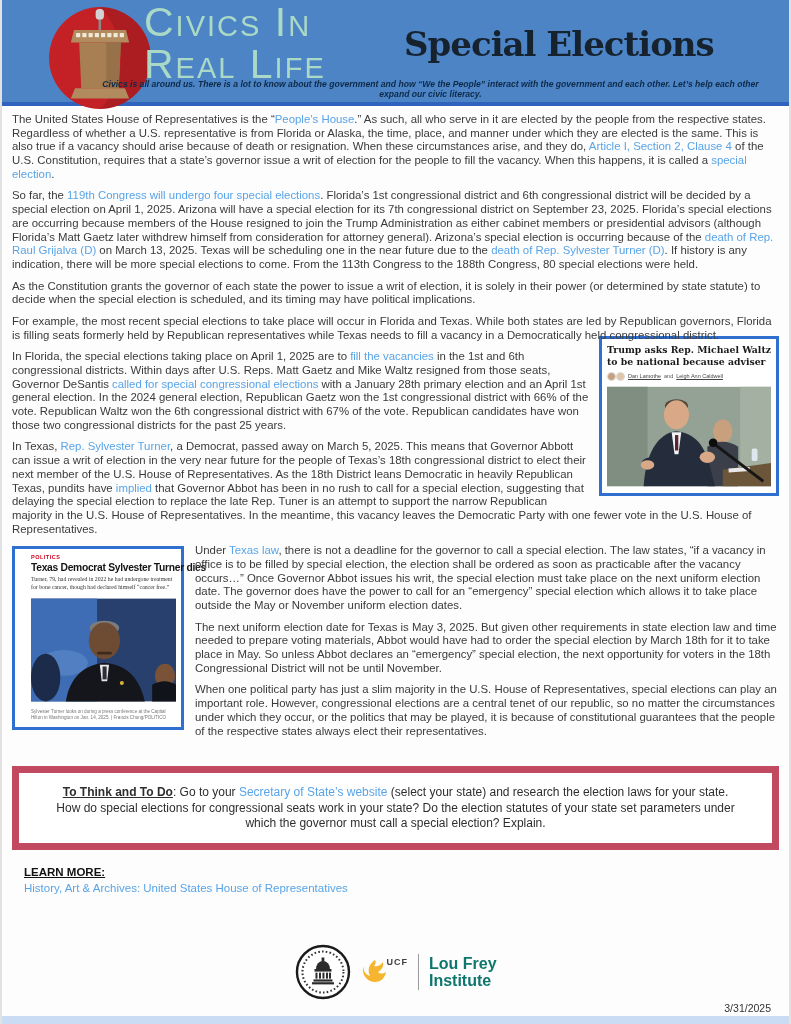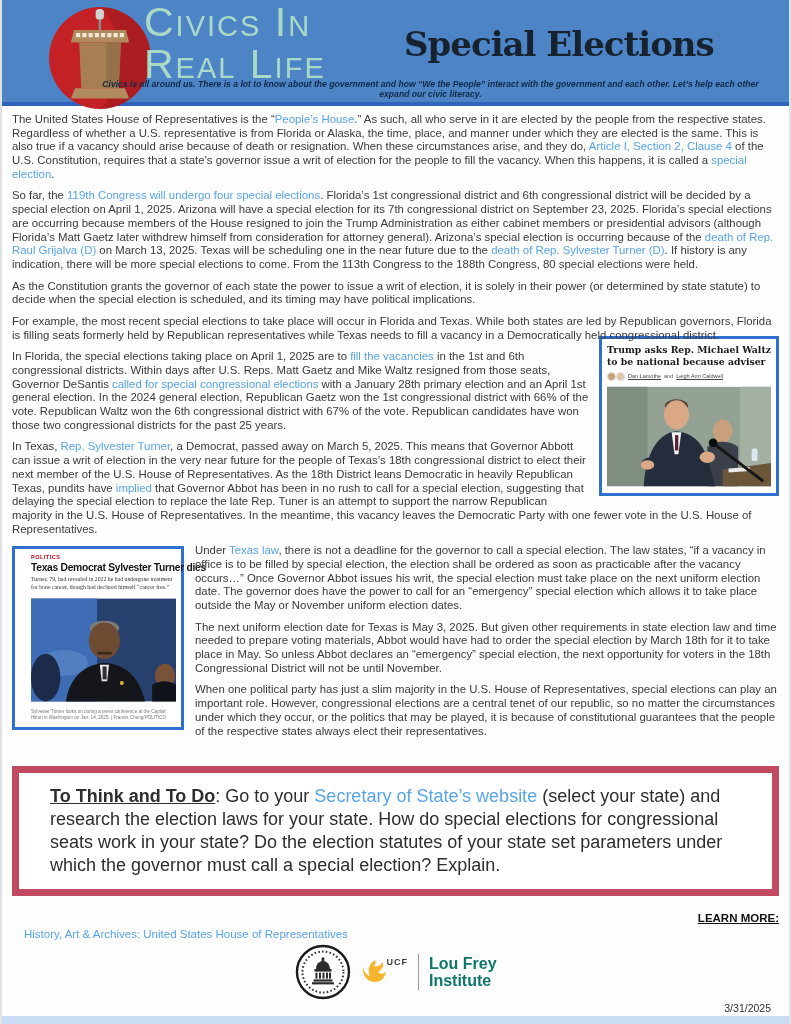--- a/index.html
+++ b/index.html
@@ -46,7 +46,7 @@
   .nc-photo{display:block;width:100%;}
   
   .think-box{clear:both;margin:28px 10px 0 10px;border:7px solid var(--box-border);
-         background:#fff;padding:12px 31px;font-size:18px;line-height:1.28;color:#2e2e2e;}
+         background:#fff;padding:12px 31px;font-size:12px;line-height:1.28;color:#2e2e2e;text-align:center;}
   
   .learn-more{margin:16px 10px 0 22px;}
   .lm-heading{font-size:11.5px;font-weight:bold;text-decoration:underline;color:#111;text-align:right;}

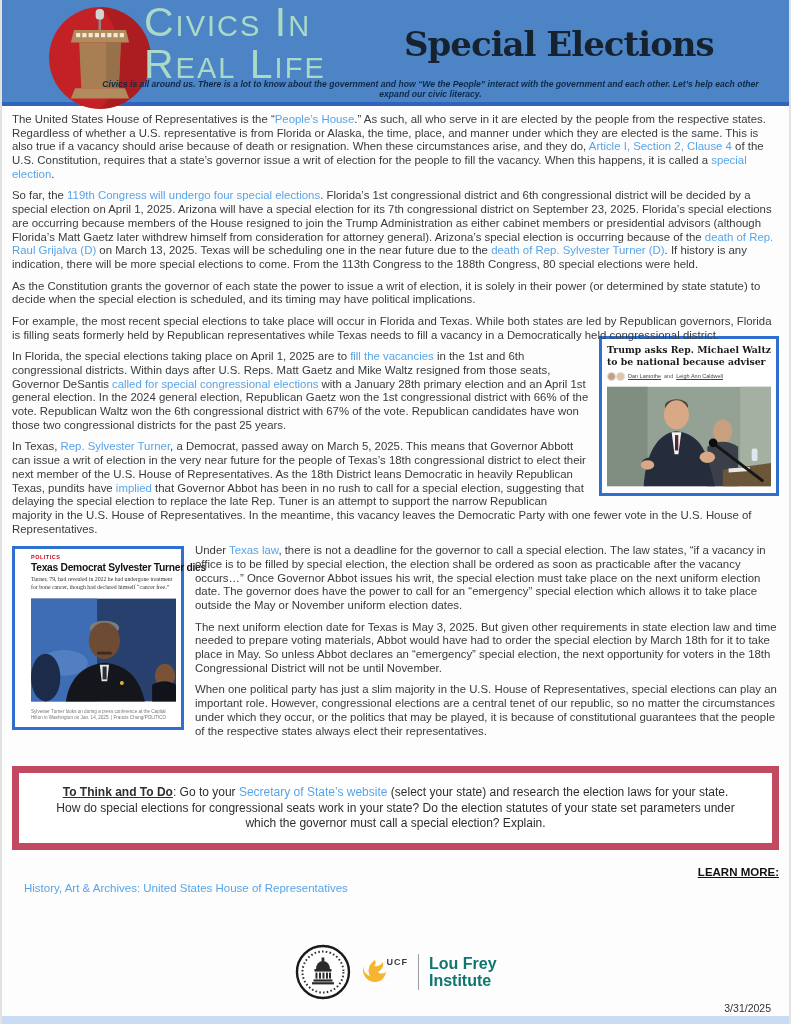--- a/index.html
+++ b/index.html
@@ -49,7 +49,7 @@
          background:#fff;padding:12px 31px;font-size:12px;line-height:1.28;color:#2e2e2e;text-align:center;}
   
   .learn-more{margin:16px 10px 0 22px;}
-  .lm-heading{font-size:11.5px;font-weight:bold;text-decoration:underline;color:#111;text-align:right;}
+  .lm-heading{font-size:11.5px;font-weight:bold;text-decoration:underline;color:#111;}
   .lm-link{display:inline-block;margin-top:2px;font-size:11.5px;color:var(--link-blue);cursor:pointer;}
   
   .footer{position:absolute;left:0;right:0;bottom:8px;height:72px;}

